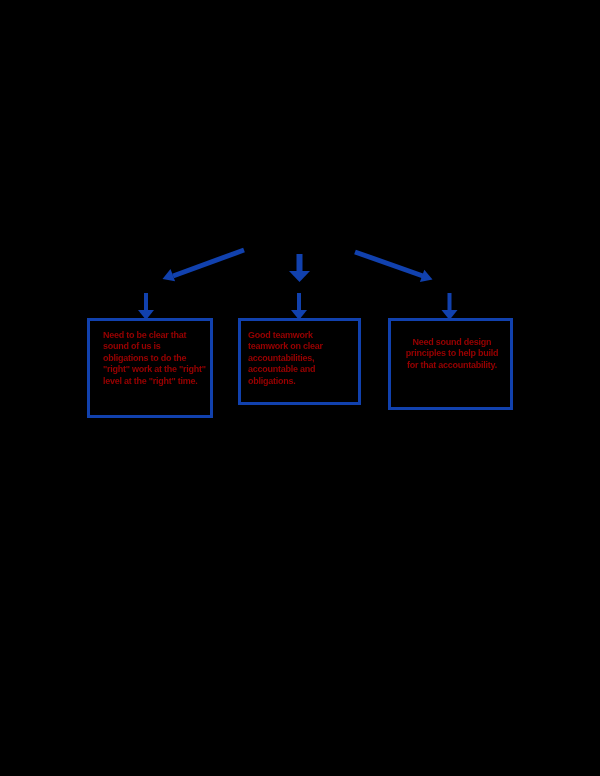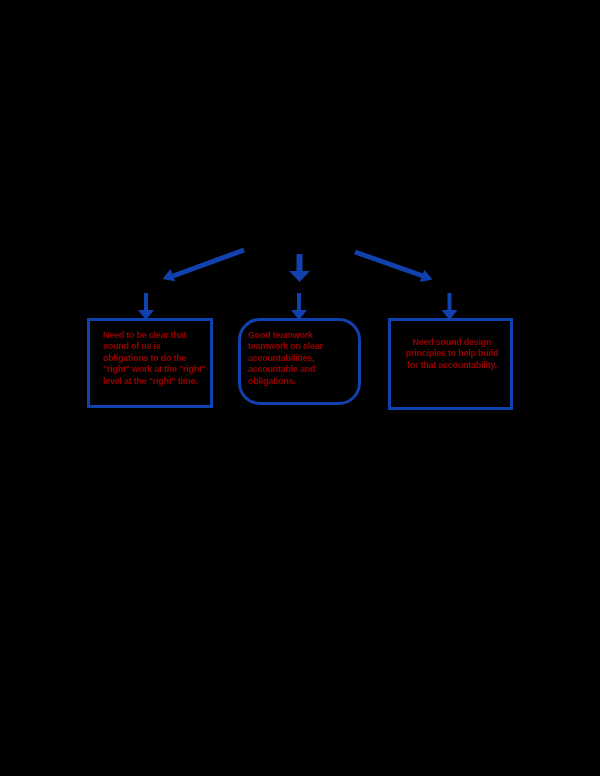--- a/index.html
+++ b/index.html
@@ -37,7 +37,7 @@
     color: #990000;
     white-space: nowrap;
   }
-  #box1 { left: 87px;  top: 318px; width: 126px; height: 90px; padding: 9px 4px 13px 13px; }
+  #box1 { left: 87px;  top: 318px; width: 126px; height: 100px; padding: 9px 4px 13px 13px; }
   #box2 { left: 238px; top: 318px; width: 123px; height: 87px; padding: 9px 4px 0 7px; border-radius: 22px; }
   #box3 { left: 388px; top: 318px; width: 125px; height: 92px; padding: 16px 4px 0 7px; text-align: center; }
 </style>

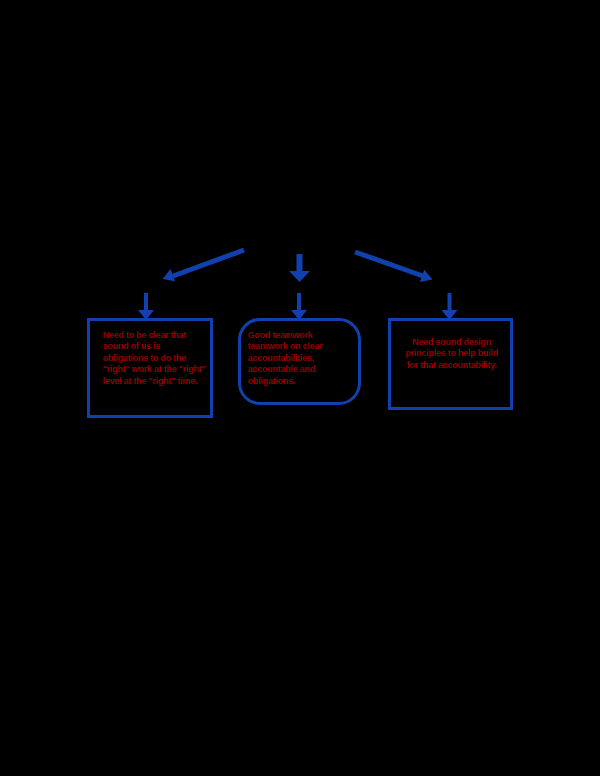--- a/index.html
+++ b/index.html
@@ -38,7 +38,7 @@
     white-space: nowrap;
   }
   #box1 { left: 87px;  top: 318px; width: 126px; height: 100px; padding: 9px 4px 13px 13px; }
-  #box2 { left: 238px; top: 318px; width: 123px; height: 87px; padding: 9px 4px 0 7px; border-radius: 22px; }
+  #box2 { left: 238px; top: 318px; width: 123px; height: 87px; padding: 9px 4px 0 7px; }
   #box3 { left: 388px; top: 318px; width: 125px; height: 92px; padding: 16px 4px 0 7px; text-align: center; }
 </style>
 </head>

